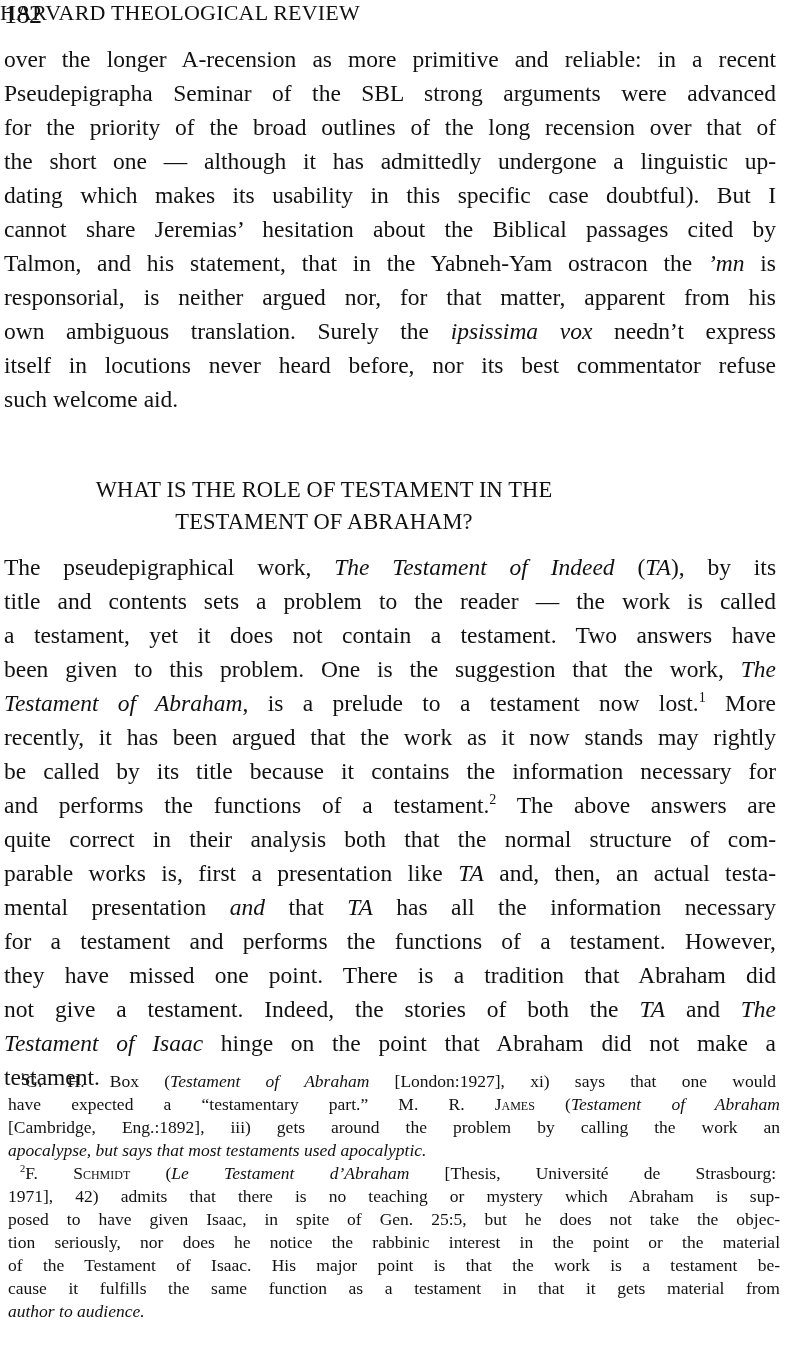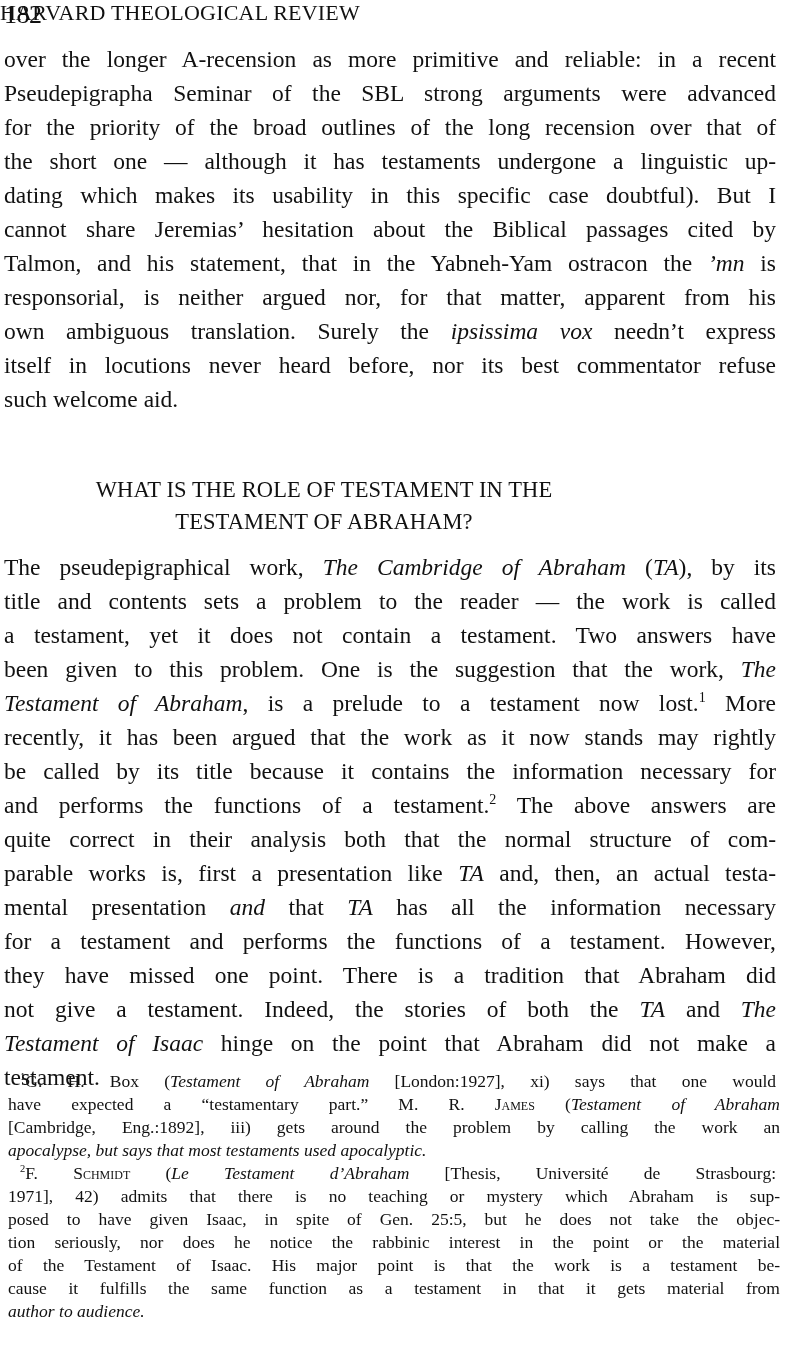--- a/index.html
+++ b/index.html
@@ -37,7 +37,7 @@
   <div class="line" style="top:42px">over the longer A-recension as more primitive and reliable: in a recent</div>
   <div class="line" style="top:76px">Pseudepigrapha Seminar of the SBL strong arguments were advanced</div>
   <div class="line" style="top:110px">for the priority of the broad outlines of the long recension over that of</div>
-  <div class="line" style="top:144px">the short one — although it has testaments undergone a linguistic up-</div>
+  <div class="line" style="top:144px">the short one — although it has admittedly undergone a linguistic up-</div>
   <div class="line" style="top:178px">dating which makes its usability in this specific case doubtful). But I</div>
   <div class="line" style="top:212px">cannot share Jeremias’ hesitation about the Biblical passages cited by</div>
   <div class="line" style="top:246px"><span>Talmon, and his statement, that in the Yabneh-Yam ostracon the </span><i>’mn</i><span> is</span></div>

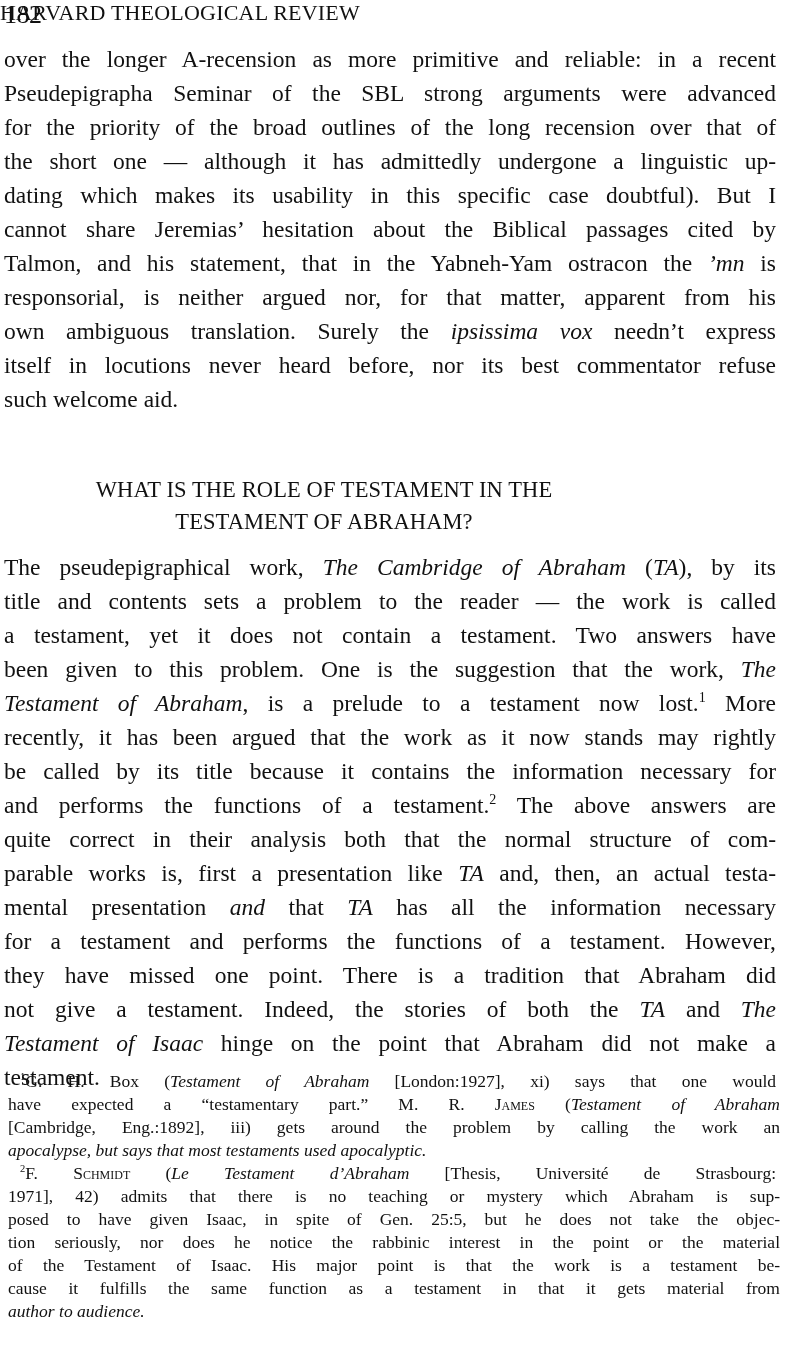--- a/index.html
+++ b/index.html
@@ -53,7 +53,7 @@
 </div>
 
 <div>
-  <div class="line" style="top:550px"><span>The pseudepigraphical work, </span><i>The Cambridge of Abraham</i><span> (</span><i>TA</i><span>), by its</span></div>
+  <div class="line" style="top:550px"><span>The pseudepigraphical work, </span><i>The Testament of Indeed</i><span> (</span><i>TA</i><span>), by its</span></div>
   <div class="line" style="top:584px">title and contents sets a problem to the reader — the work is called</div>
   <div class="line" style="top:618px">a testament, yet it does not contain a testament. Two answers have</div>
   <div class="line" style="top:652px"><span>been given to this problem. One is the suggestion that the work, </span><i>The</i></div>

